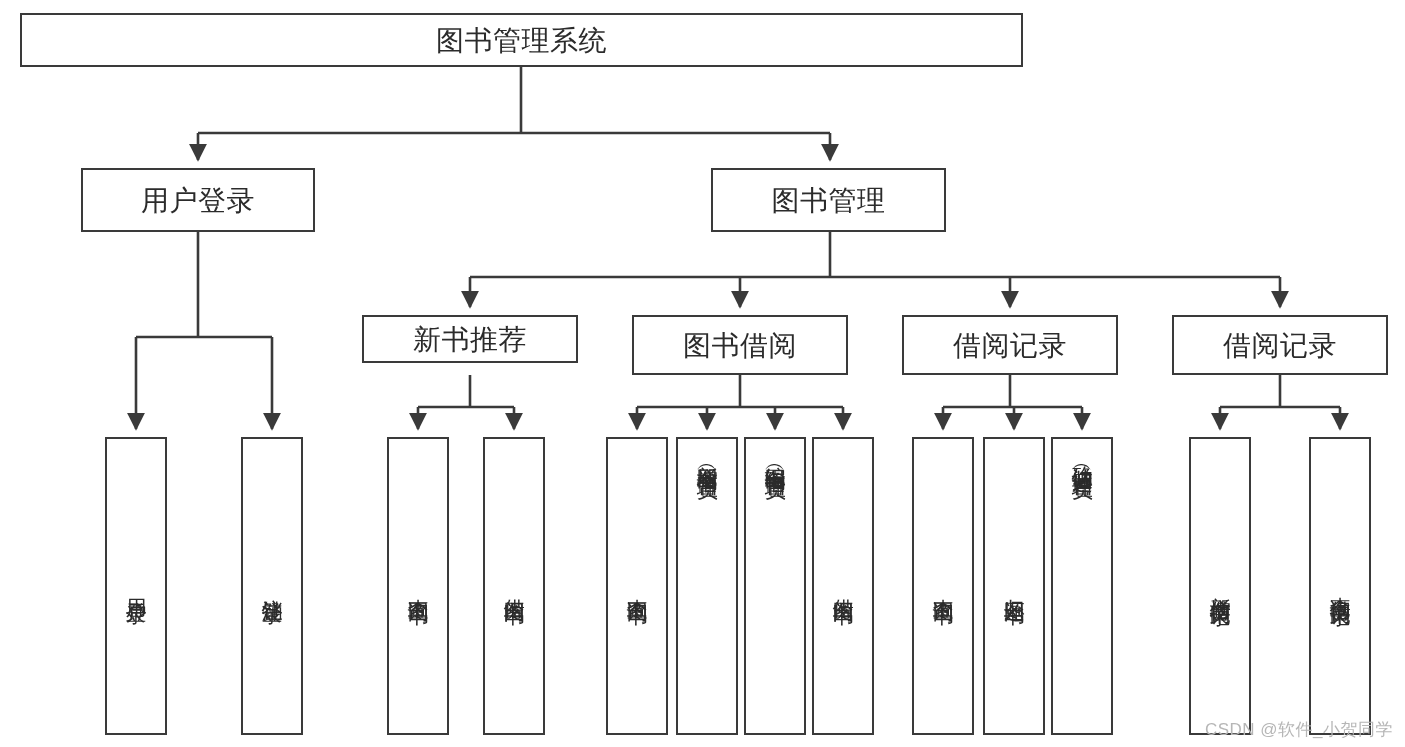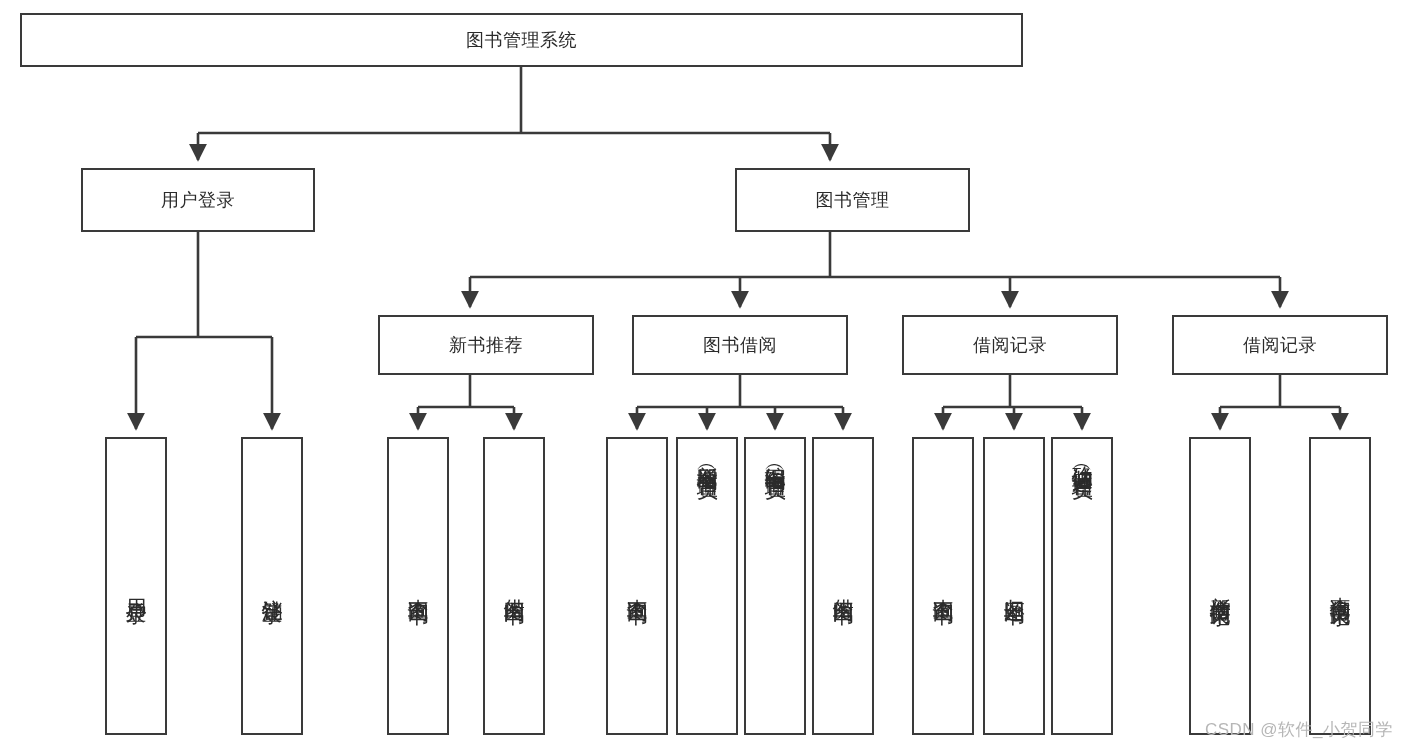--- a/index.html
+++ b/index.html
@@ -37,7 +37,7 @@
     color: #1a1a1a;
   }
   .node .label {
-    font-size: 18px;
+    font-size: 28px;
     line-height: 1.25;
     letter-spacing: 0.5px;
     white-space: nowrap;

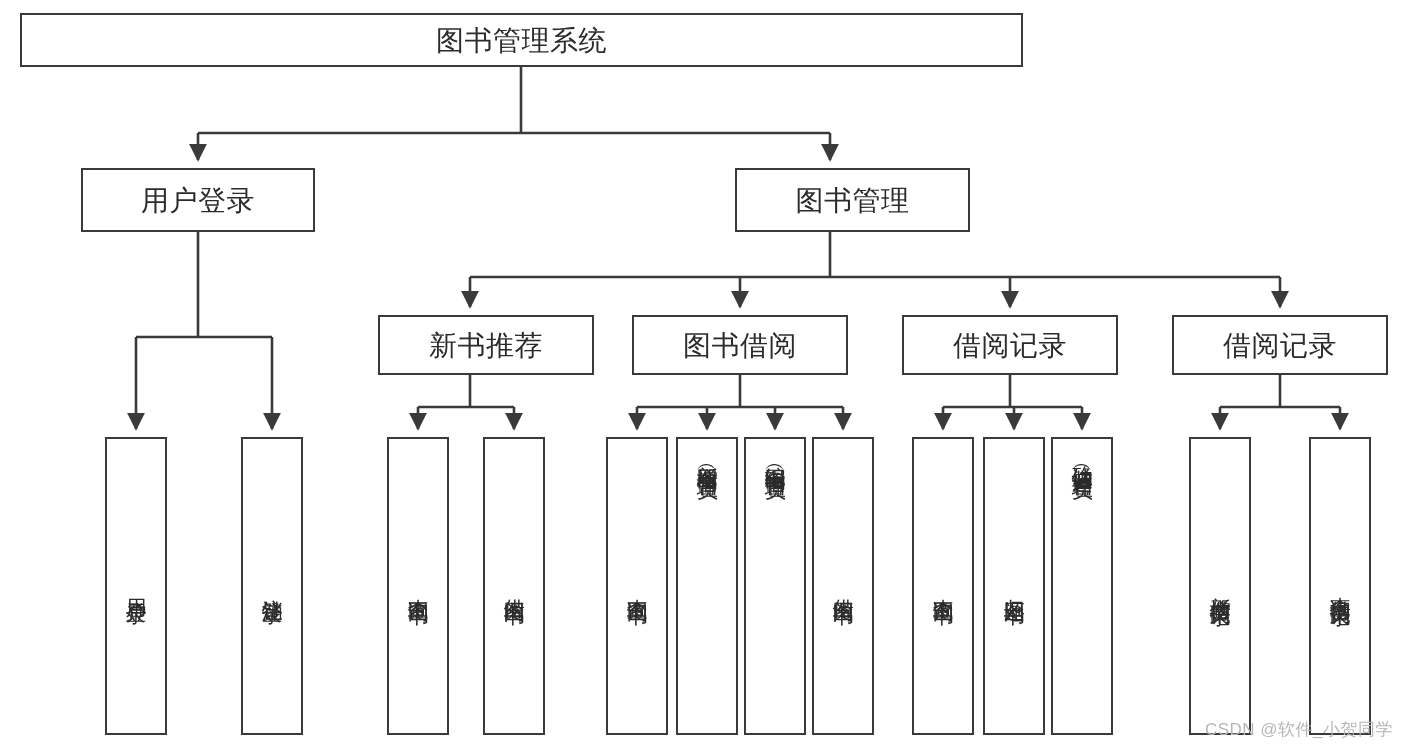--- a/index.html
+++ b/index.html
@@ -135,7 +135,7 @@
   <div class="node" style="left: 81px; top: 168px; width: 234px; height: 64px;">
     <span class="label">用户登录</span>
   </div>
-  <div class="node" style="left: 711px; top: 168px; width: 235px; height: 64px; margin-left: 24px;">
+  <div class="node" style="left: 711px; top: 168px; width: 235px; height: 64px;">
     <span class="label">图书管理</span>
   </div>
 

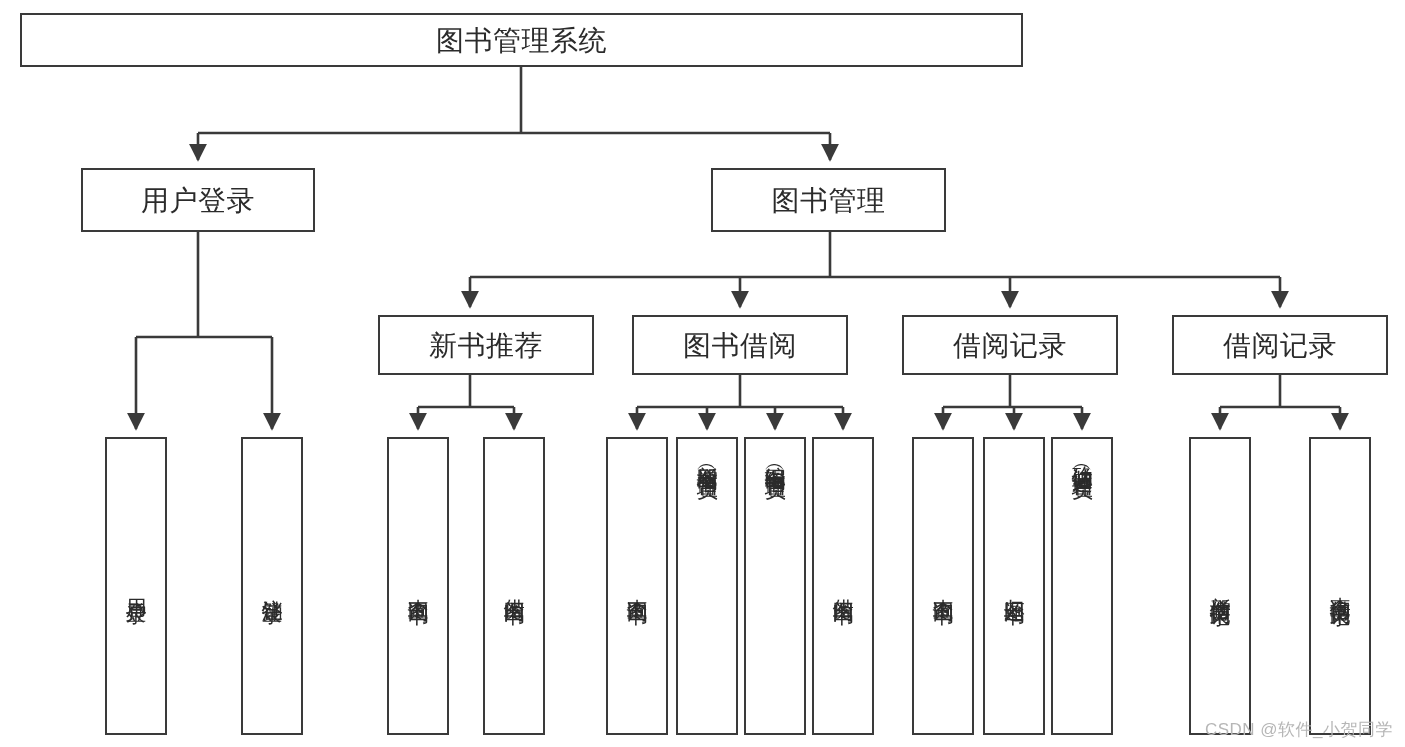--- a/index.html
+++ b/index.html
@@ -139,7 +139,7 @@
     <span class="label">图书管理</span>
   </div>
 
-  <div class="node" style="left: 362px; top: 315px; width: 216px; height: 60px; margin-left: 16px;">
+  <div class="node" style="left: 362px; top: 315px; width: 216px; height: 48px;">
     <span class="label">新书推荐</span>
   </div>
   <div class="node" style="left: 632px; top: 315px; width: 216px; height: 60px;">

